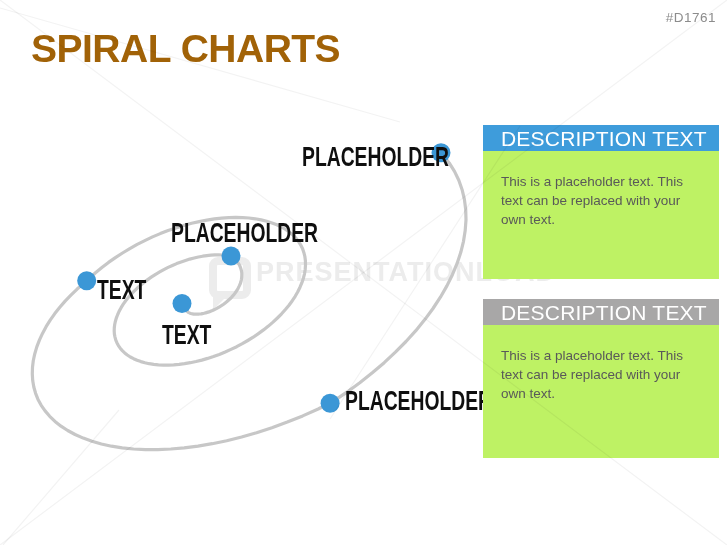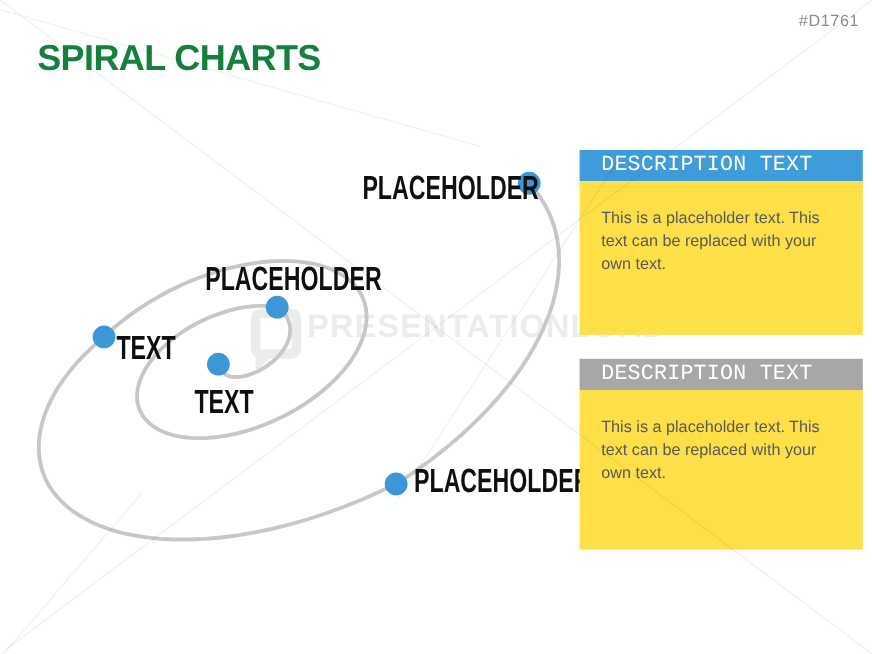--- a/index.html
+++ b/index.html
@@ -9,8 +9,8 @@
   }
   
   .page-title{
-    position:absolute;left:31px;top:31px;font-size:30px;line-height:36px;
-    font-weight:700;letter-spacing:-0.5px;color:#15803d;white-space:nowrap;z-index:4;
+    position:absolute;left:31px;top:31px;font-size:39px;line-height:36px;
+    font-weight:700;letter-spacing:-0.5px;color:#a16207;white-space:nowrap;z-index:4;
   }
   .subheadline{
     position:absolute;left:32px;top:73px;font-size:19px;line-height:24px;

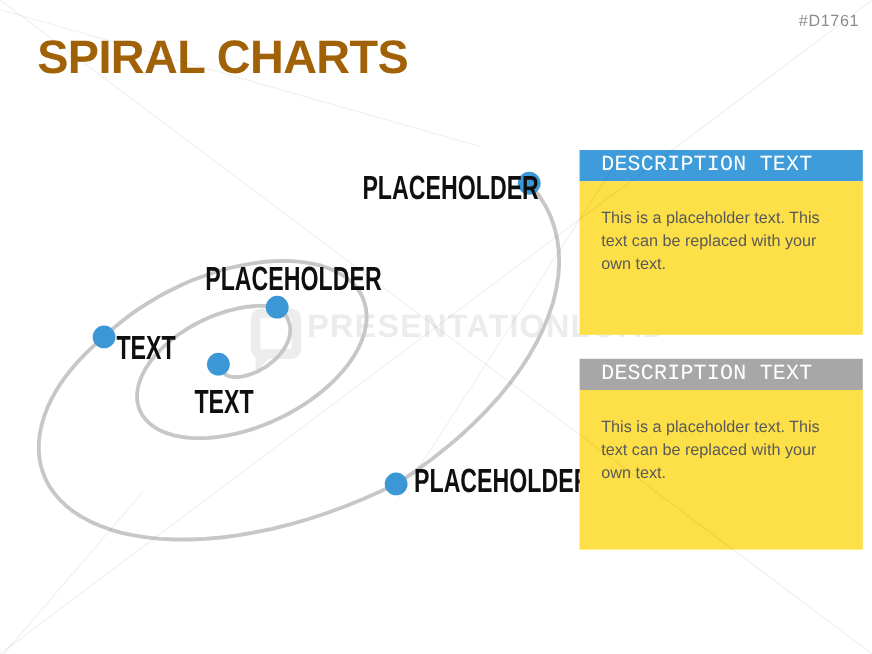--- a/index.html
+++ b/index.html
@@ -42,8 +42,8 @@
   
   .panel{position:absolute;left:483px;width:236px;z-index:3;}
   .panel-header{
-    height:26px;line-height:27px;padding-left:18px;font-size:18px;
-    color:#ffffff;letter-spacing:0.2px;font-family:Liberation Mono, monospace;
+    height:26px;line-height:27px;padding-left:18px;font-size:21px;
+    color:#ffffff;letter-spacing:0.2px;
   }
   .panel-blue .panel-header{background:#3e9cdb;}
   .panel-gray .panel-header{background:#a8a7a7;}

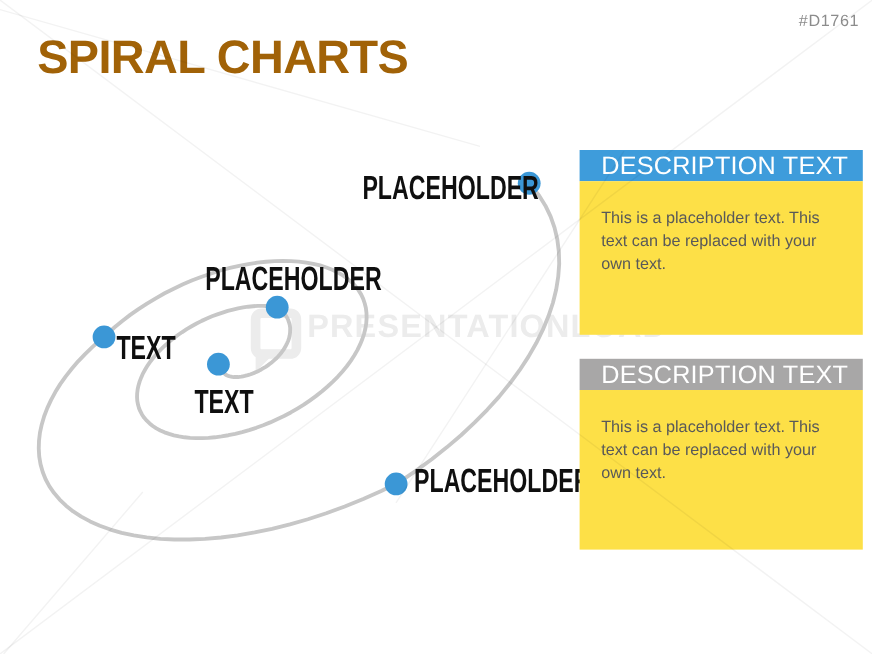--- a/index.html
+++ b/index.html
@@ -48,7 +48,7 @@
   .panel-blue .panel-header{background:#3e9cdb;}
   .panel-gray .panel-header{background:#a8a7a7;}
   .panel-body{
-    background:#fde047;padding:21px 14px 0 18px;font-size:13.5px;line-height:19px;
+    background:#bef264;padding:21px 14px 0 18px;font-size:13.5px;line-height:19px;
     color:#595959;
   }
   .panel-1{top:125px;} .panel-1 .panel-body{height:107px;}

